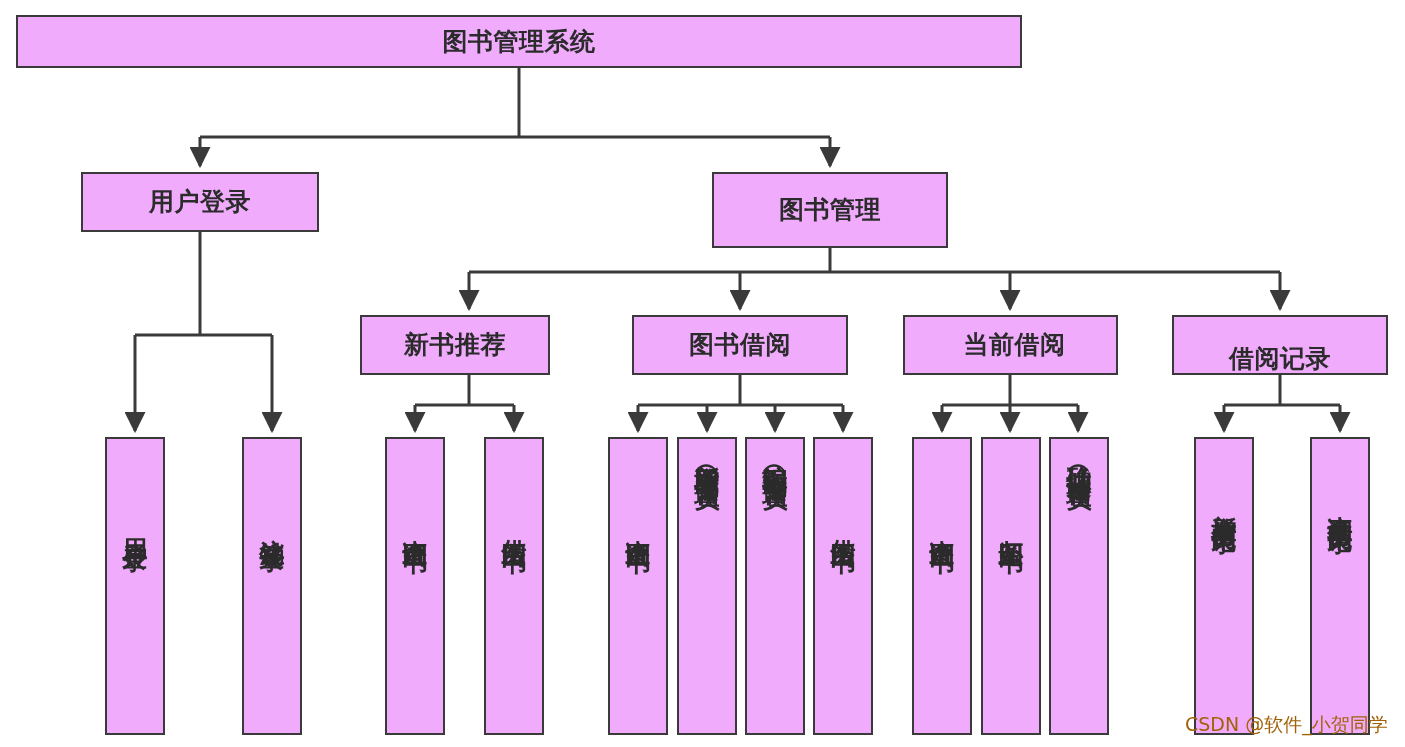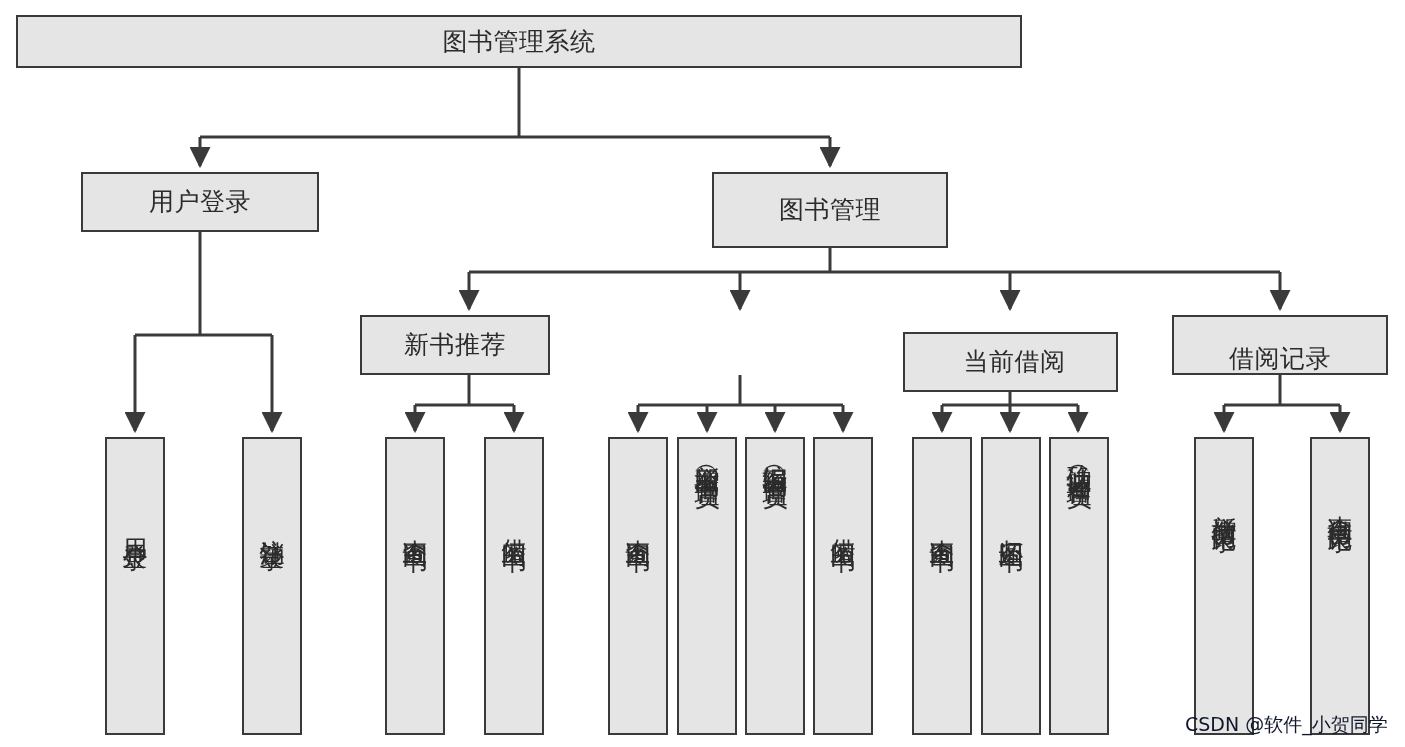--- a/index.html
+++ b/index.html
@@ -30,12 +30,13 @@
     position: absolute;
     box-sizing: border-box;
     border: 2.5px solid #3a3a3a;
-    background: #e5e5e5;
+    background: #f0abfc;
     display: flex;
     align-items: center;
     justify-content: center;
     color: #2b2b2b;
     z-index: 2;
+    font-weight: bold;
   }
   .node-label {
     display: block;

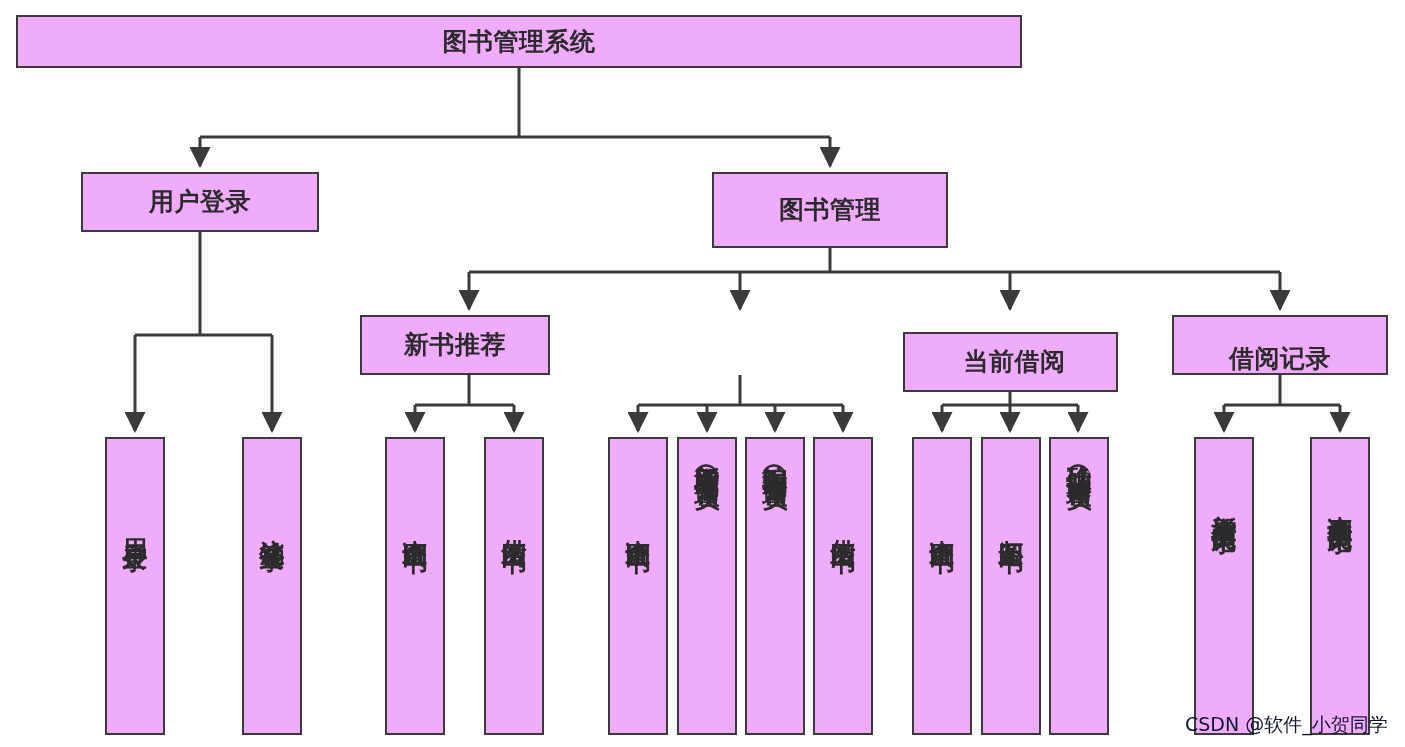--- a/index.html
+++ b/index.html
@@ -152,6 +152,9 @@
   <div class="node horiz" style="left:360px; top:315px; width:190px; height:60px;">
     <span class="node-label">新书推荐</span>
   </div>
+  <div class="node horiz" style="left:632px; top:315px; width:216px; height:60px;">
+    <span class="node-label">图书借阅</span>
+  </div>
   <div class="node horiz" style="left:903px; top:332px; width:215px; height:60px;padding-left:8px;">
     <span class="node-label">当前借阅</span>
   </div>

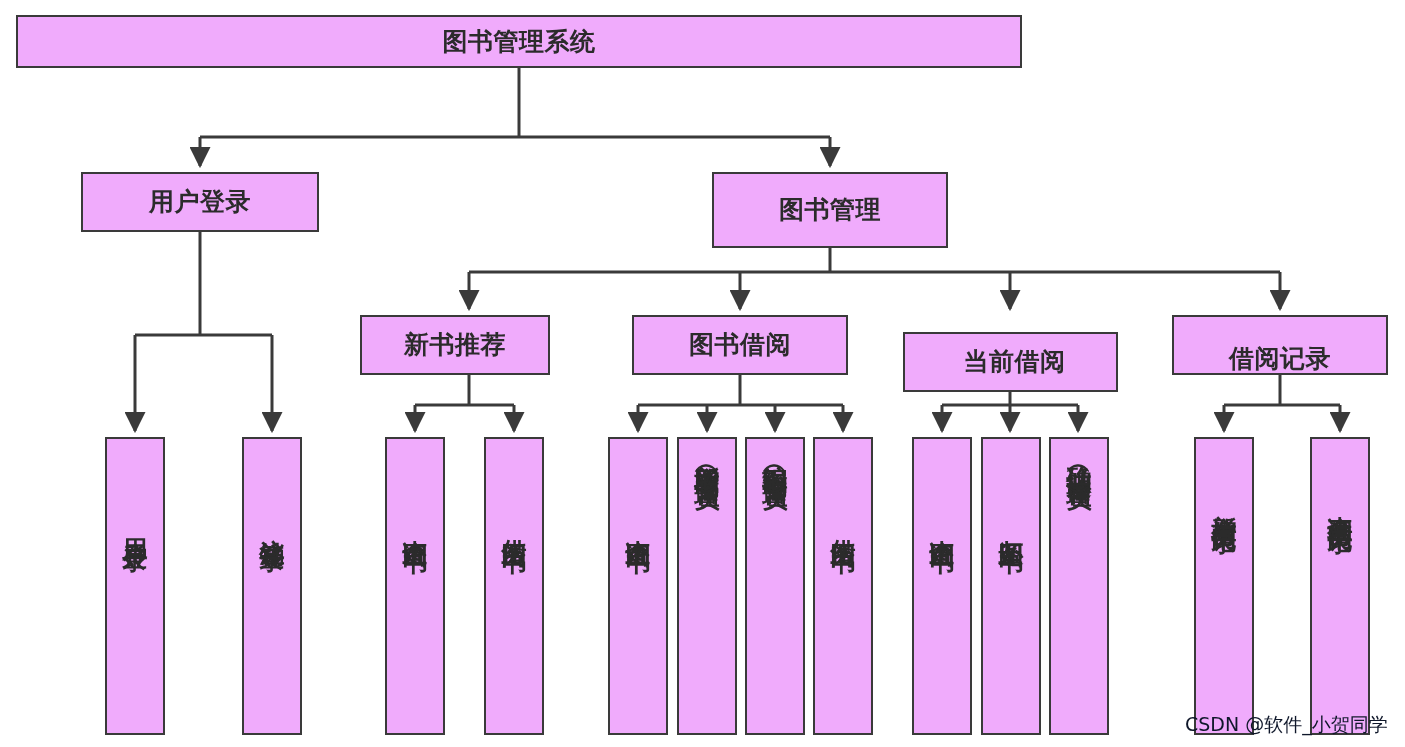--- a/index.html
+++ b/index.html
@@ -155,7 +155,7 @@
   <div class="node horiz" style="left:632px; top:315px; width:216px; height:60px;">
     <span class="node-label">图书借阅</span>
   </div>
-  <div class="node horiz" style="left:903px; top:332px; width:215px; height:60px;padding-left:8px;">
+  <div class="node horiz" style="left:903px; top:315px; width:215px; height:60px;padding-left:8px;">
     <span class="node-label">当前借阅</span>
   </div>
   <div class="node horiz" style="left:1172px; top:315px; width:216px; height:60px;align-items:flex-end;">

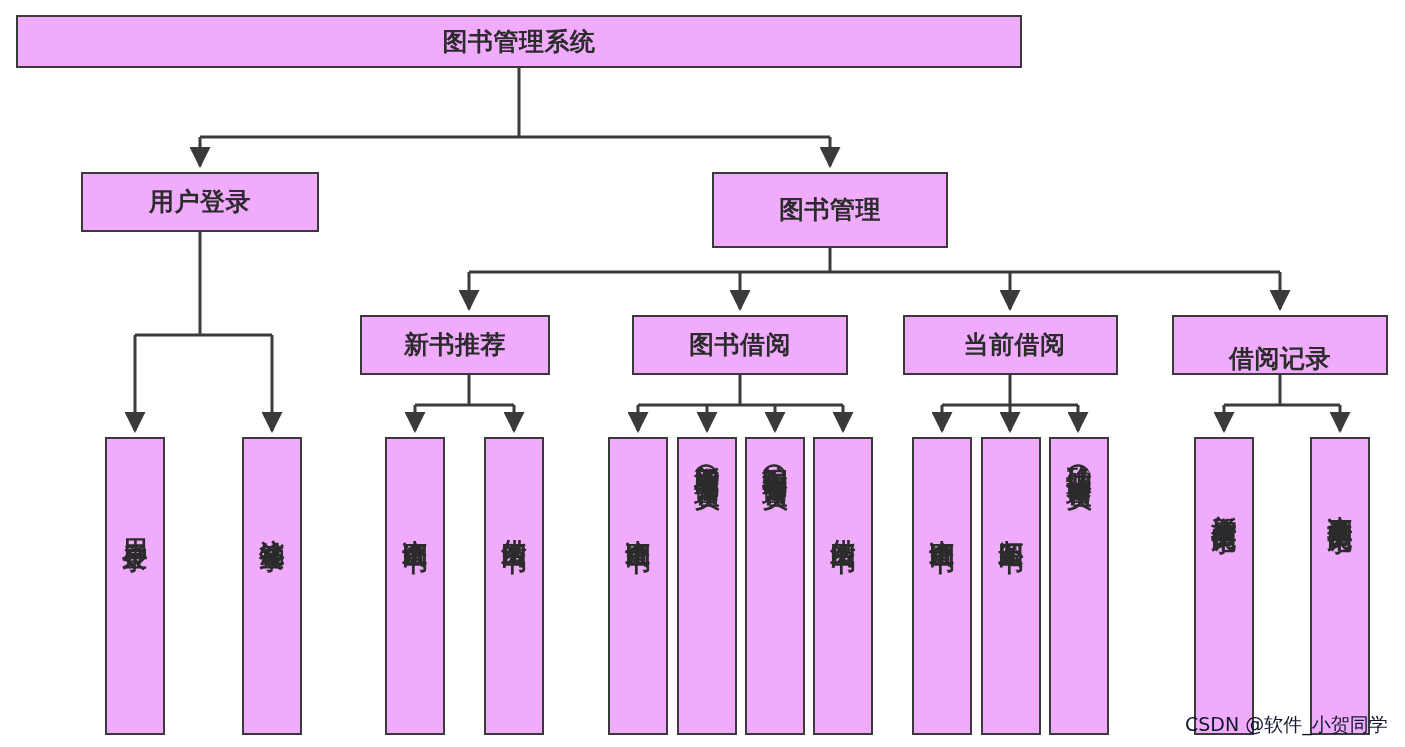--- a/index.html
+++ b/index.html
@@ -77,7 +77,7 @@
     left: 1185px;
     top: 712px;
     font-size: 19px;
-    color: #0f172a;
+    color: #a16207;
     white-space: nowrap;
     z-index: 5;
     font-family: "DejaVu Sans", "Liberation Sans", sans-serif;

